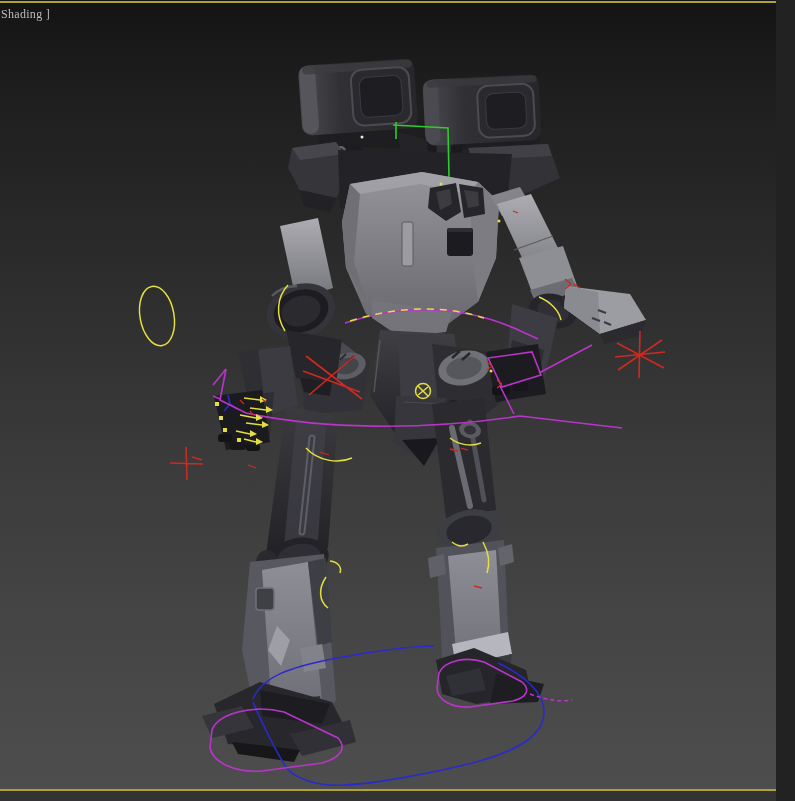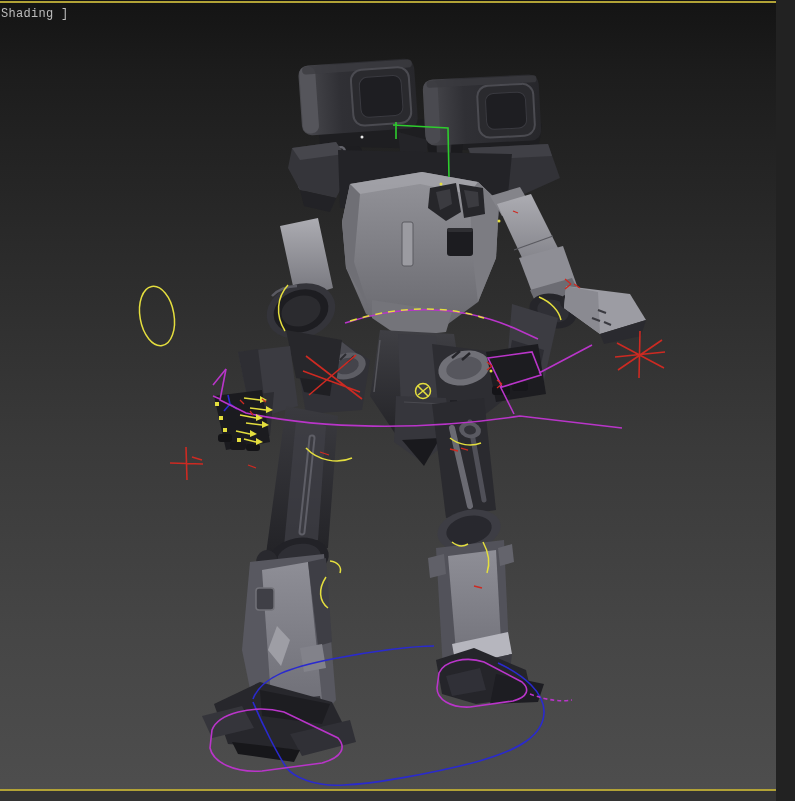--- a/index.html
+++ b/index.html
@@ -5,7 +5,7 @@
   html,body{margin:0;padding:0;background:#222;}
   .stage{position:relative;width:776px;height:801px;overflow:hidden;
     background:linear-gradient(180deg,#141414 0%,#1d1d1d 10%,#2b2b2b 32%,#3a3a3a 56%,#464646 80%,#4e4e4e 100%);
-    font-family:Liberation Mono, monospace;}
+    font-family:Liberation Serif, serif;}
   .scene{position:absolute;left:0;top:0;}
   .vp-label{position:absolute;left:1px;top:7px;font-size:12px;color:#bdbdbd;letter-spacing:.3px;user-select:none;cursor:default;}
   .vp-border{position:absolute;background:#b1a236;}

